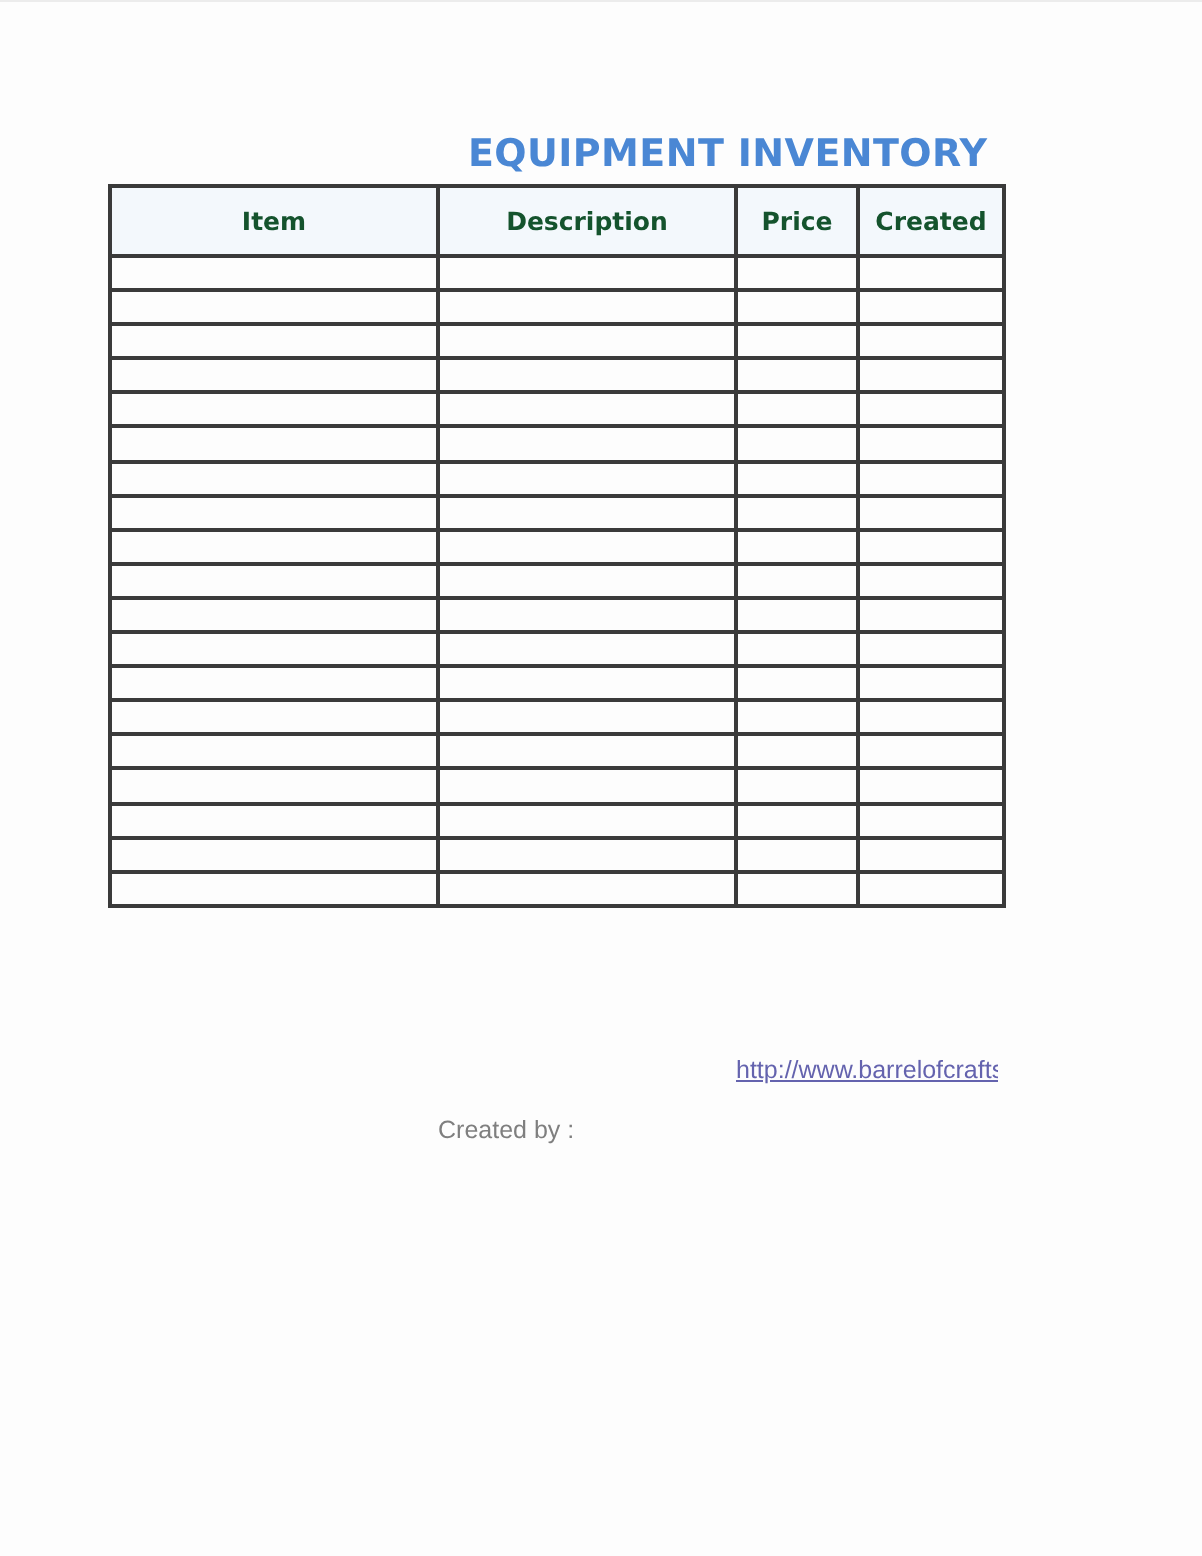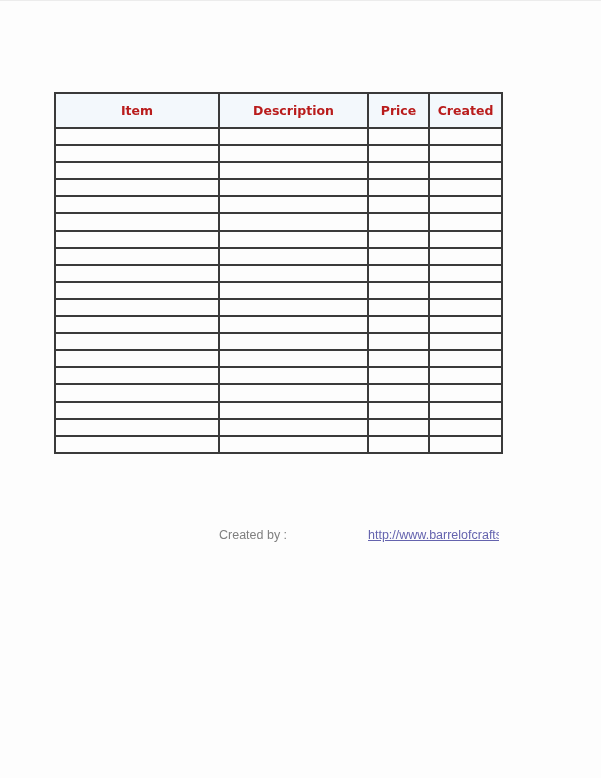--- a/index.html
+++ b/index.html
@@ -83,6 +83,7 @@
 
 <div class="page">
 
+  <div class="title">EQUIPMENT INVENTORY</div>
 
   <table class="inv">
     <colgroup>

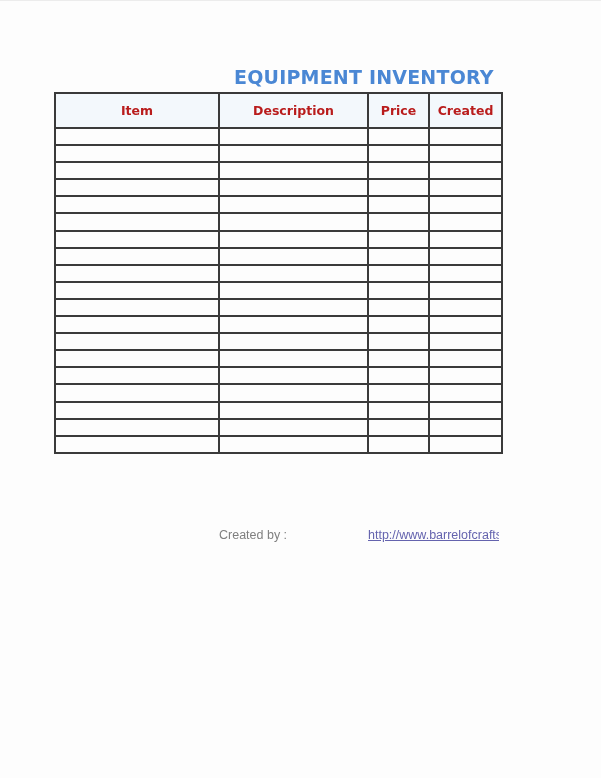--- a/index.html
+++ b/index.html
@@ -49,7 +49,7 @@
     background:var(--header-bg);
     font-size:12.5px;
     font-weight:bold;
-    color:#b91c1c;
+    color:#14532d;
     text-align:center;
     vertical-align:middle;
   }

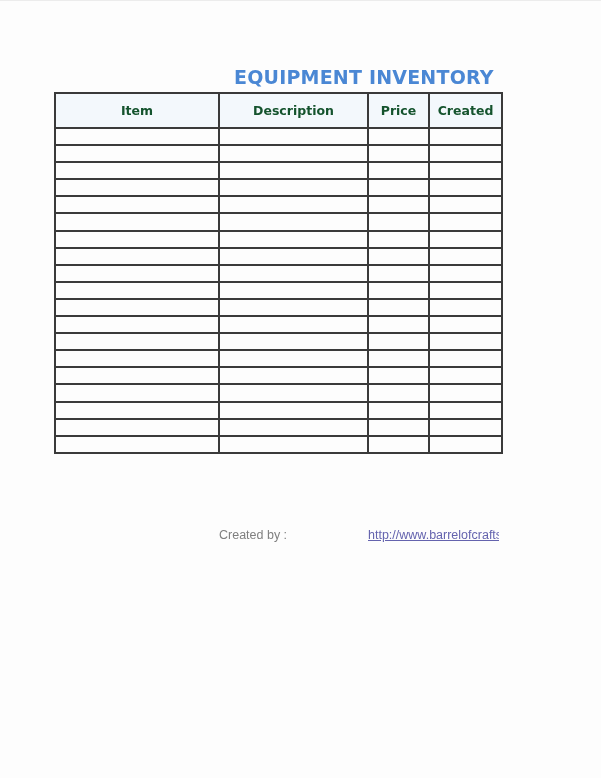--- a/index.html
+++ b/index.html
@@ -59,7 +59,7 @@
   }
   .footer-label{
     position:absolute;
-    left:219px;top:527px;
+    left:219px;top:557px;
     font-family:"Liberation Sans",sans-serif;
     font-size:12.5px;
     color:var(--muted);

